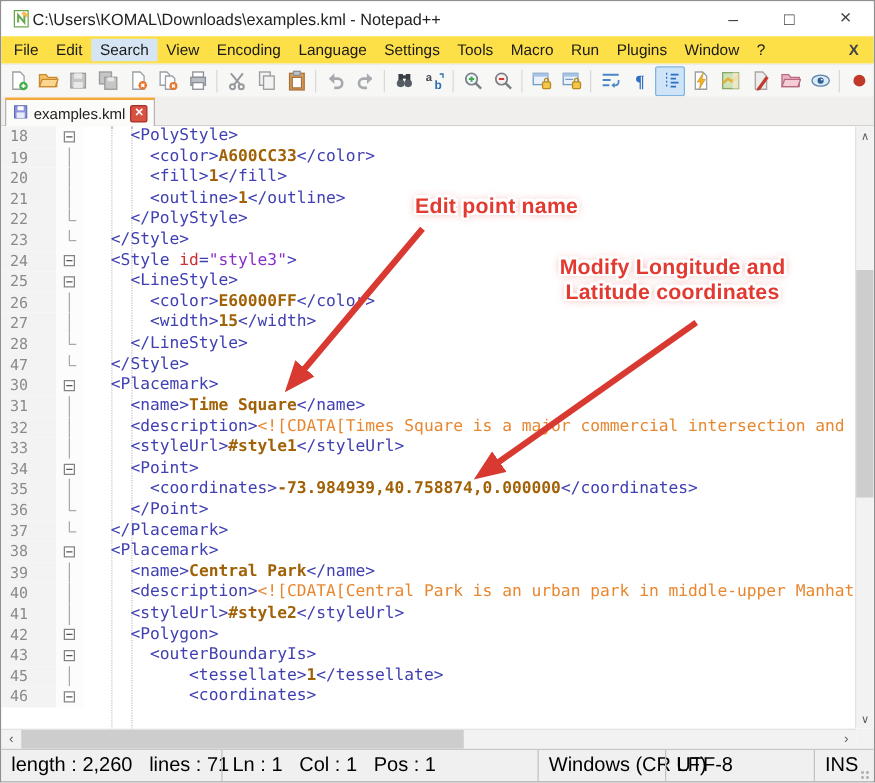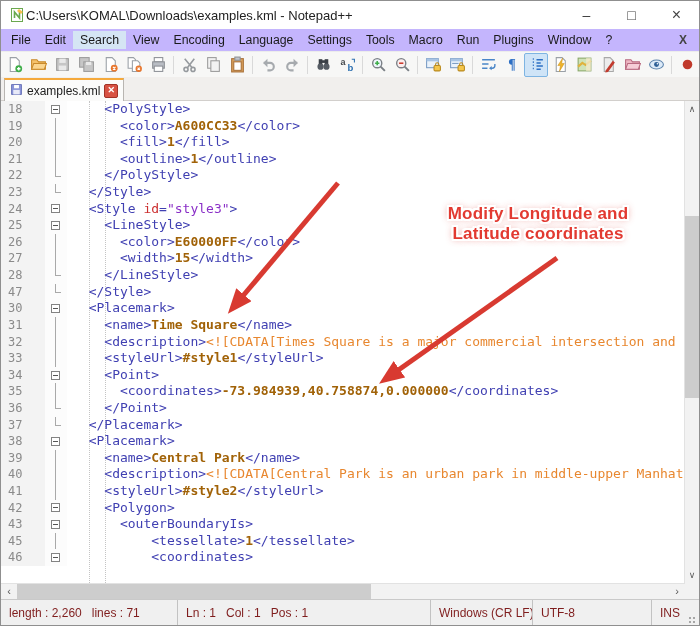--- a/index.html
+++ b/index.html
@@ -14,7 +14,7 @@
   .win-btn.close{font-size:16px;}
 
   
-  .menubar{position:absolute;left:0;top:28px;width:100%;height:22px;background:#c4b5fd;display:flex;align-items:center;padding-left:3px;box-sizing:border-box;font-size:12.3px;color:#1a1a1a;}
+  .menubar{position:absolute;left:0;top:28px;width:100%;height:22px;background:#fde047;display:flex;align-items:center;padding-left:3px;box-sizing:border-box;font-size:12.3px;color:#1a1a1a;}
   .menu-item{padding:2px 7px;white-space:pre;}
   .menu-item.hl{background:#d5e5f4;}
   .menu-close-x{margin-left:auto;padding:0 12px;color:#444;font-size:12px;font-weight:bold;}

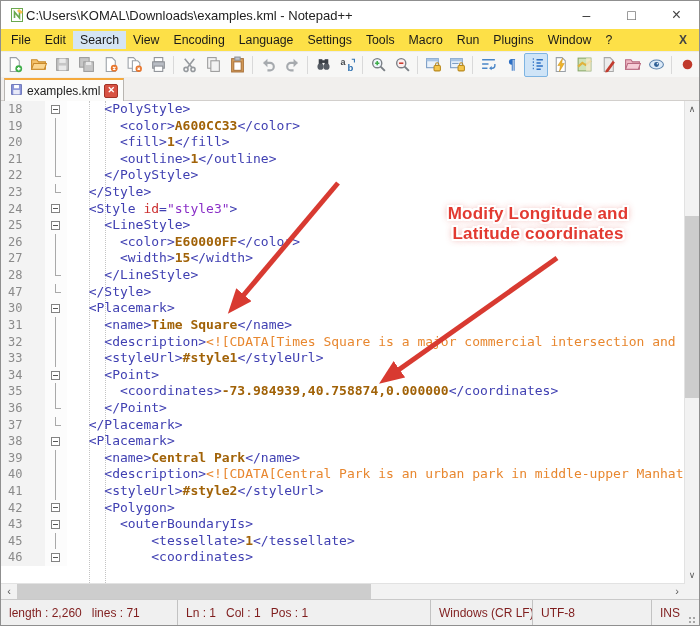--- a/index.html
+++ b/index.html
@@ -544,6 +544,7 @@
         <line x1="337" y1="82" x2="241" y2="196" stroke="#d83a31" stroke-width="5" marker-end="url(#ah)"></line>
         <line x1="556" y1="157" x2="396" y2="270" stroke="#d83a31" stroke-width="5" marker-end="url(#ah)"></line>
       </svg>
+      <div class="anno-label" style="left:331px;top:54px;">Edit point name</div>
       <div class="anno-label two" style="left:437px;top:103px;">
         <div>Modify Longitude and</div>
         <div>Latitude coordinates</div>

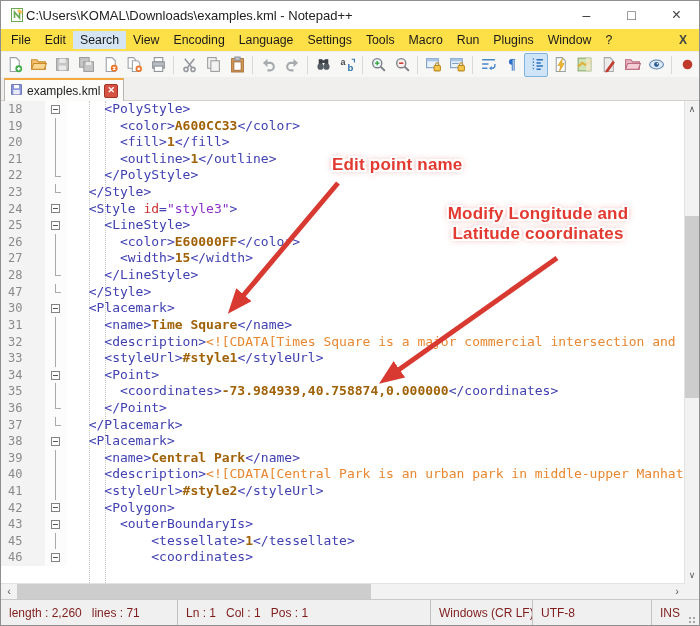--- a/index.html
+++ b/index.html
@@ -70,7 +70,7 @@
   .scroll-corner{position:absolute;left:684px;top:582px;width:16px;height:16px;background:#f2f2f2;}
 
   
-  .statusbar{position:absolute;left:0;top:598px;width:100%;height:28px;background:#f0f0f0;border-top:1px solid #c9c9c9;box-sizing:border-box;font-size:12px;color:#7f1d1d;}
+  .statusbar{position:absolute;left:0;top:598px;width:100%;height:28px;background:#f0f0f0;border-top:1px solid #c9c9c9;box-sizing:border-box;font-size:16px;color:#000000;}
   .st{position:absolute;top:0;height:100%;line-height:26px;white-space:pre;box-sizing:border-box;padding-left:8px;}
   .st.bl{border-left:1px solid #c2c2c2;}
   .s1{left:0;width:176px;}

